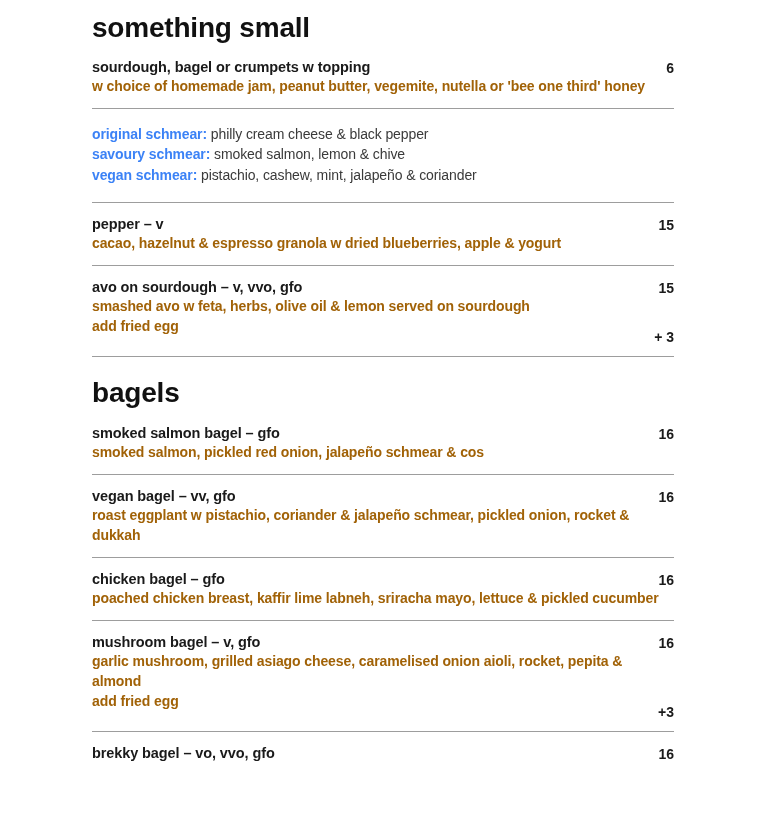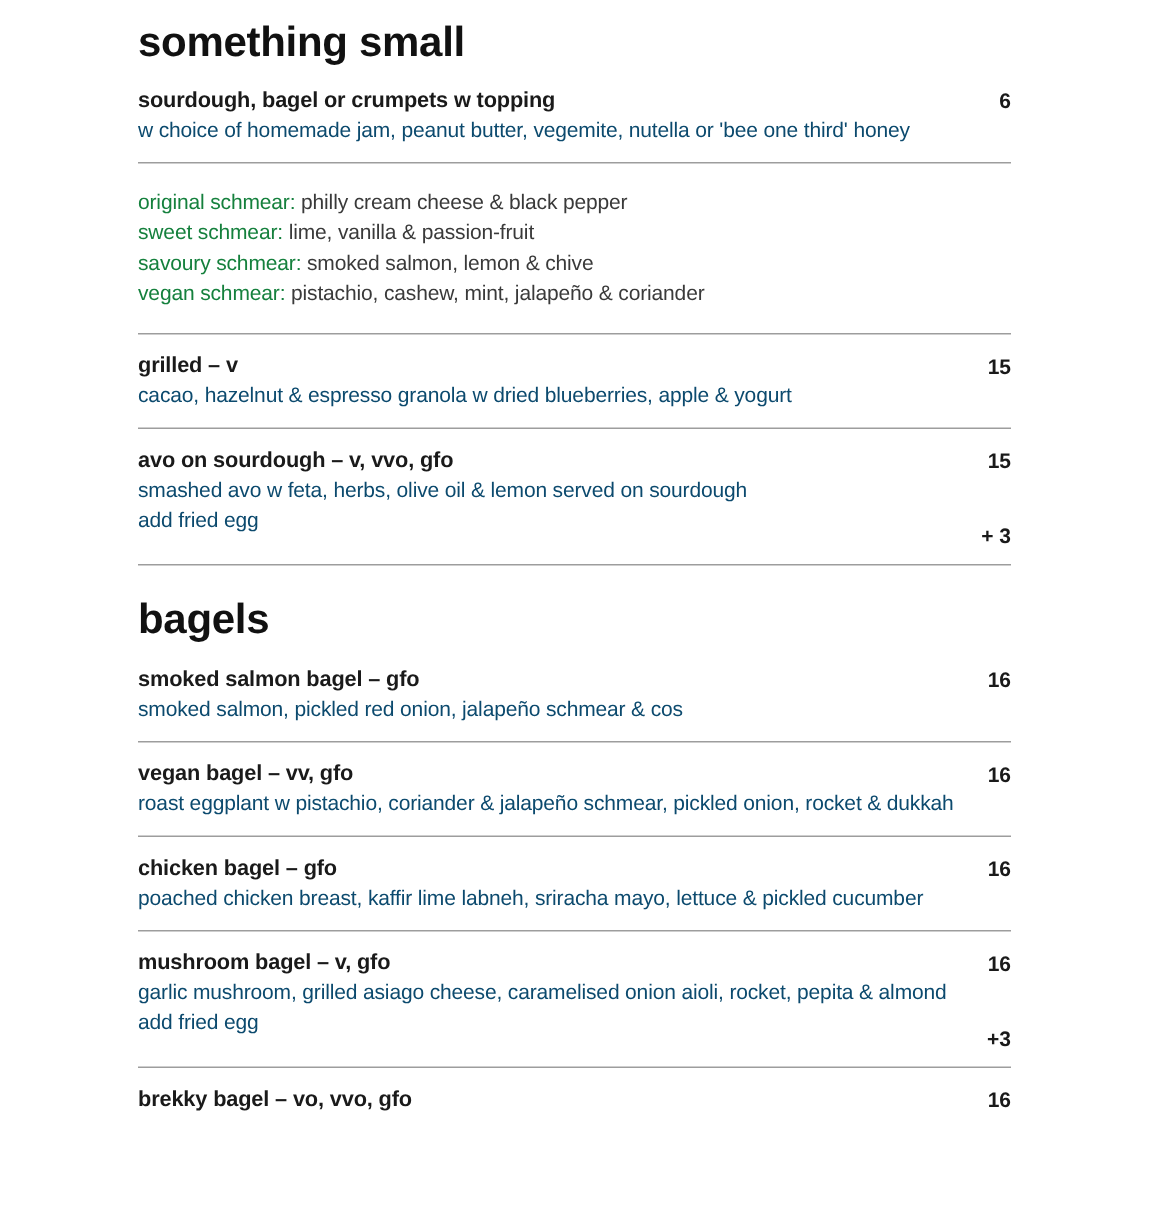--- a/index.html
+++ b/index.html
@@ -55,7 +55,7 @@
   }
   .item-head {
     display: flex;
-    align-items: center;
+    align-items: flex-end;
     justify-content: space-between;
   }
   .item-title {

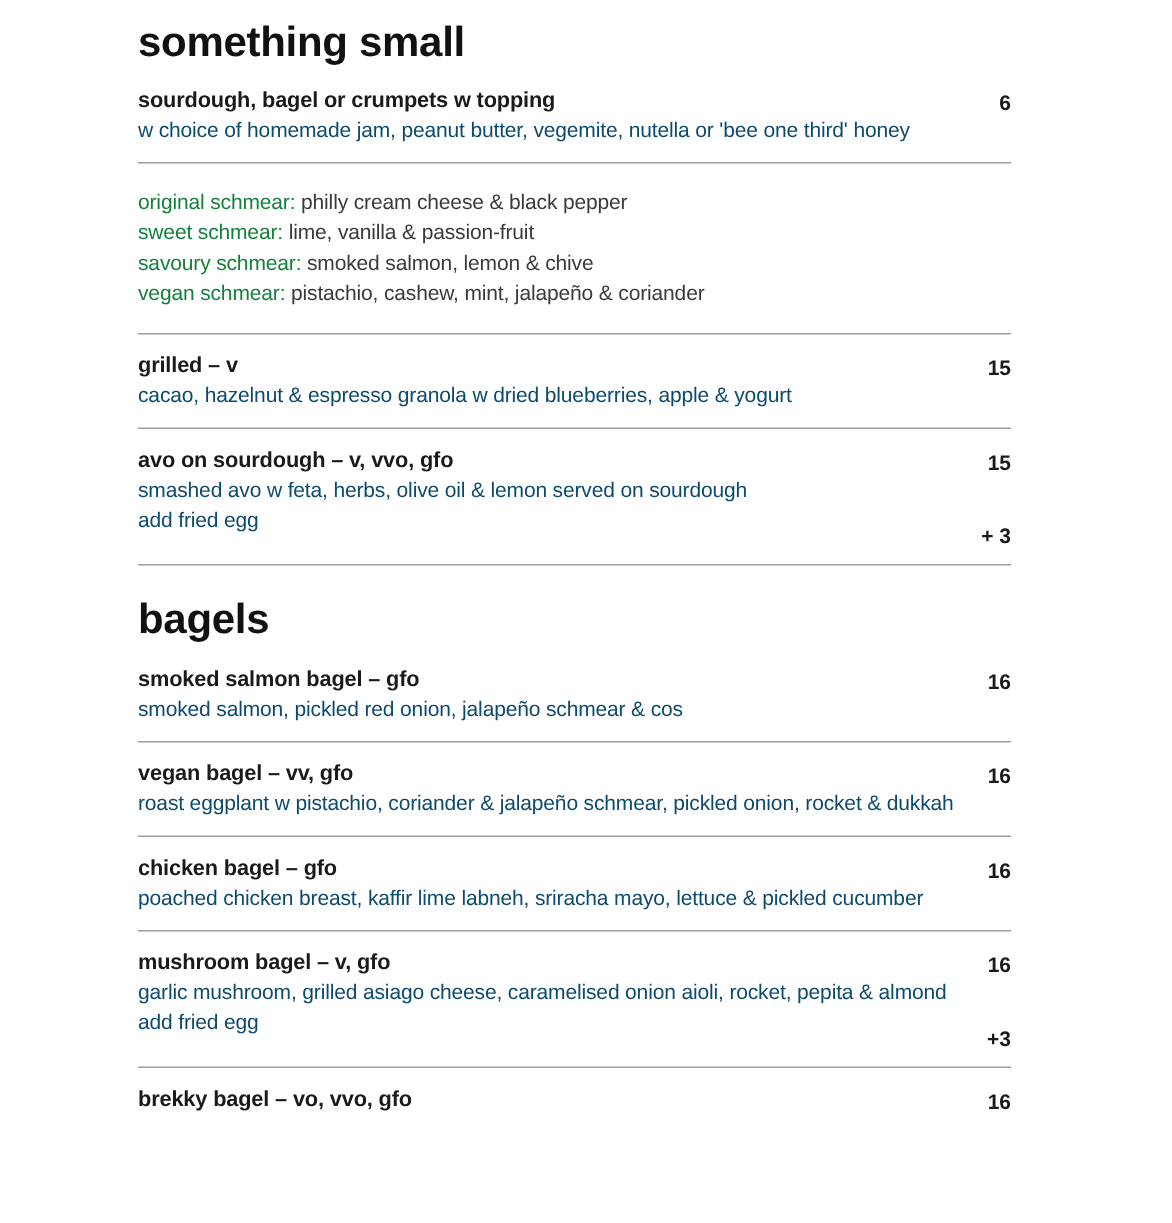--- a/index.html
+++ b/index.html
@@ -74,8 +74,8 @@
   }
   .item-desc {
     font-size: 14px;
-    font-weight: normal;
-    color: #0c4a6e;
+    font-weight: bold;
+    color: #a16207;
     line-height: 1.42;
     letter-spacing: -0.1px;
     margin-top: 1px;

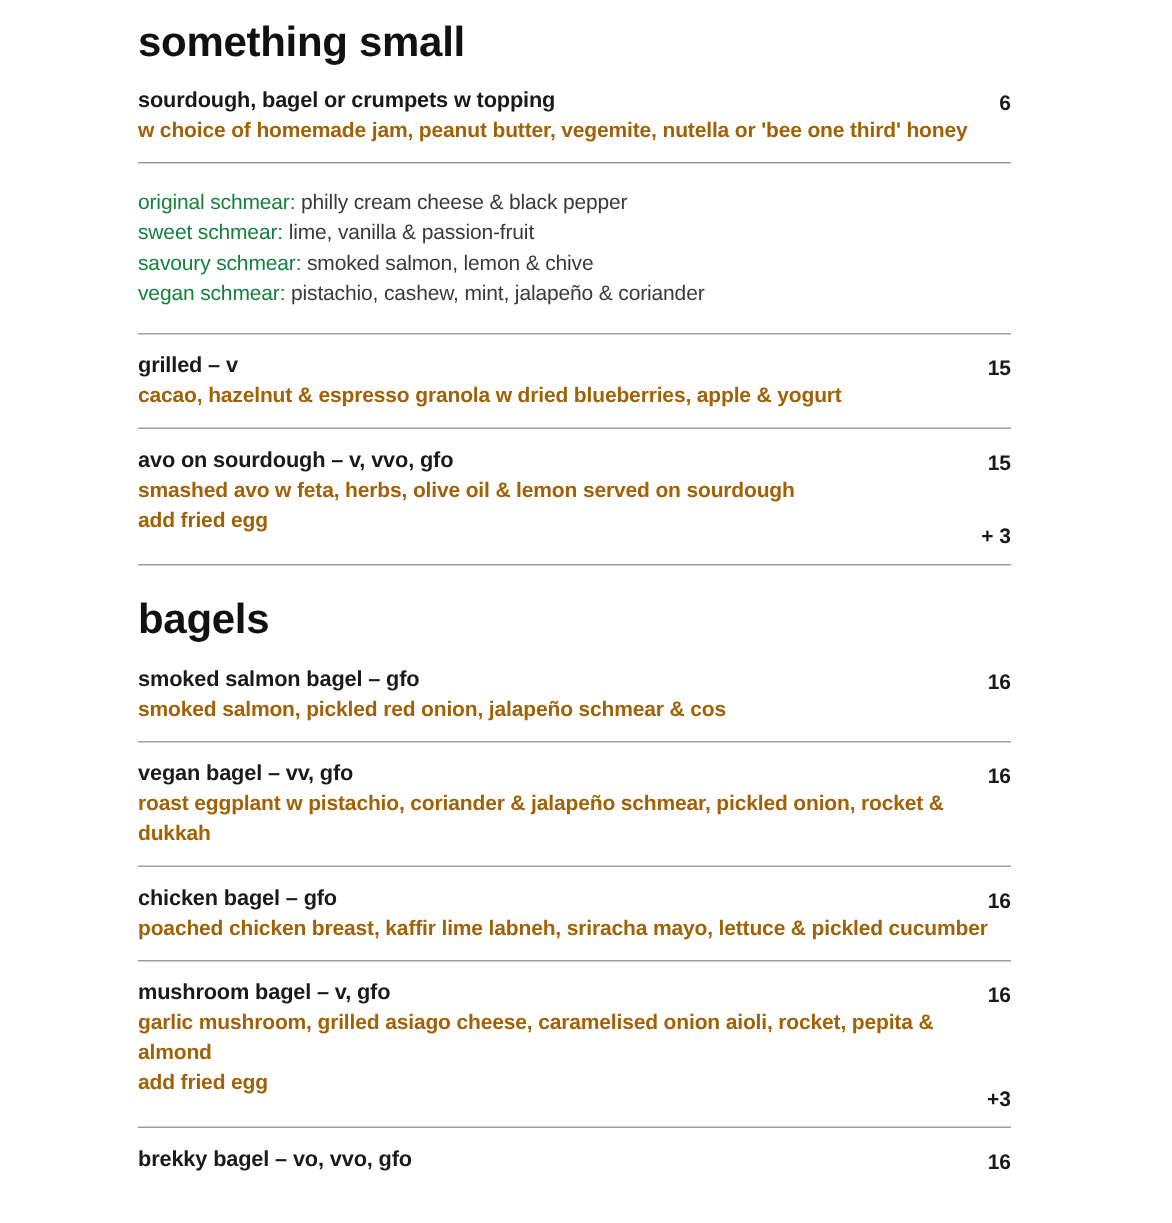--- a/index.html
+++ b/index.html
@@ -104,8 +104,8 @@
     letter-spacing: -0.1px;
   }
   .sub-line .sub-label {
-    font-weight: normal;
-    color: #15803d;
+    font-weight: bold;
+    color: #3b82f6;
   }
   .sub-list {
     margin-top: 3px;

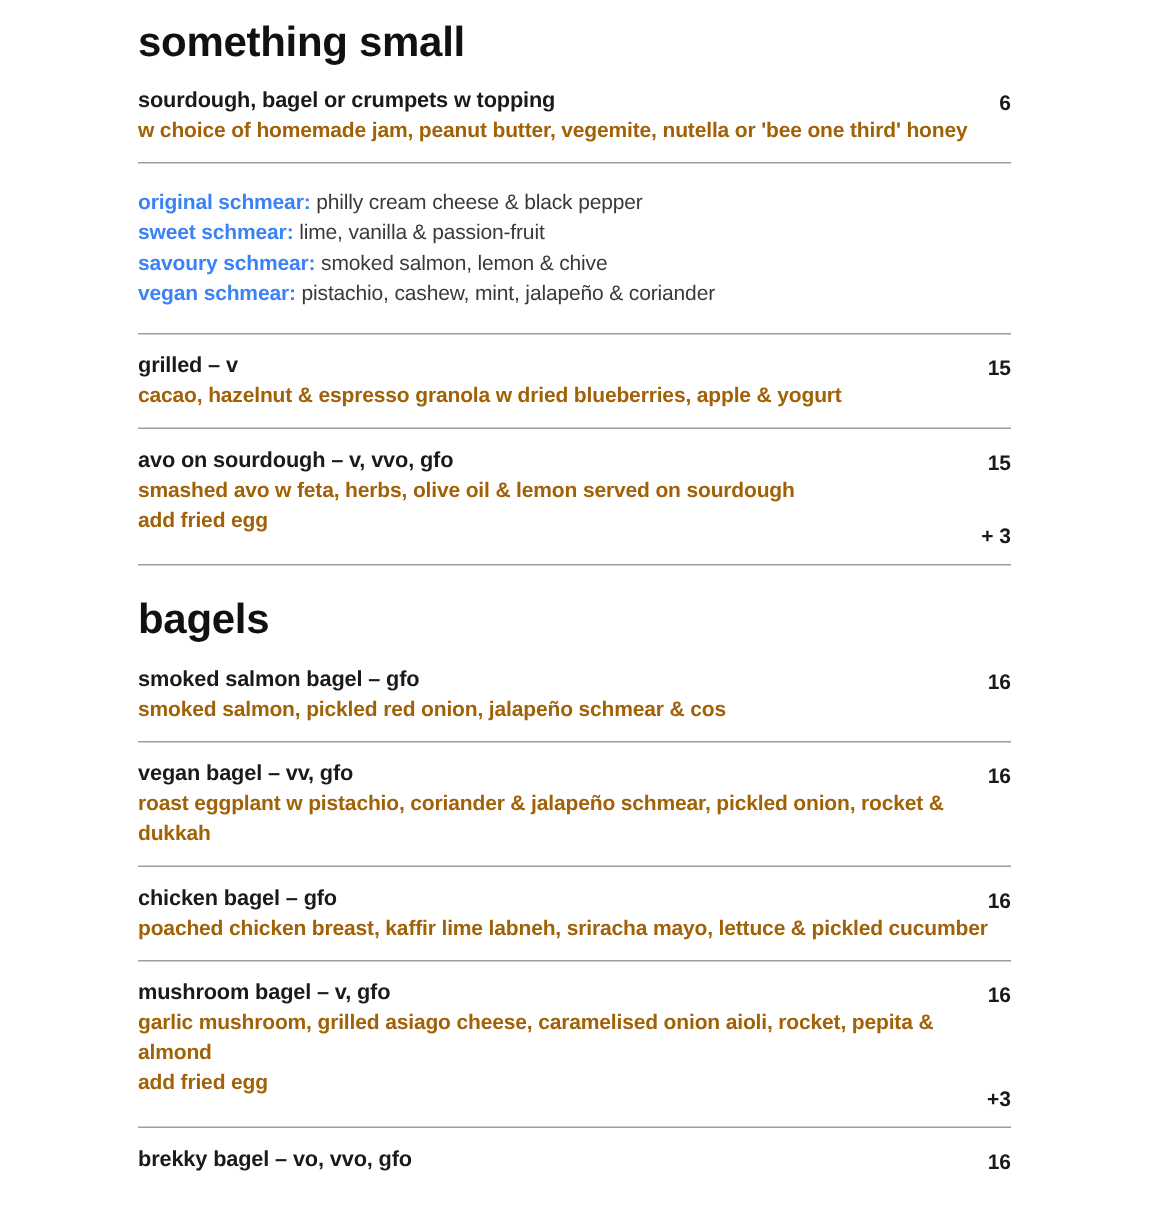--- a/index.html
+++ b/index.html
@@ -137,9 +137,6 @@
             <span class="sub-label">original schmear:</span><span> philly cream cheese &amp; black pepper</span>
           </div>
           <div class="sub-line">
-            <span class="sub-label">sweet schmear:</span><span> lime, vanilla &amp; passion-fruit</span>
-          </div>
-          <div class="sub-line">
             <span class="sub-label">savoury schmear:</span><span> smoked salmon, lemon &amp; chive</span>
           </div>
           <div class="sub-line">

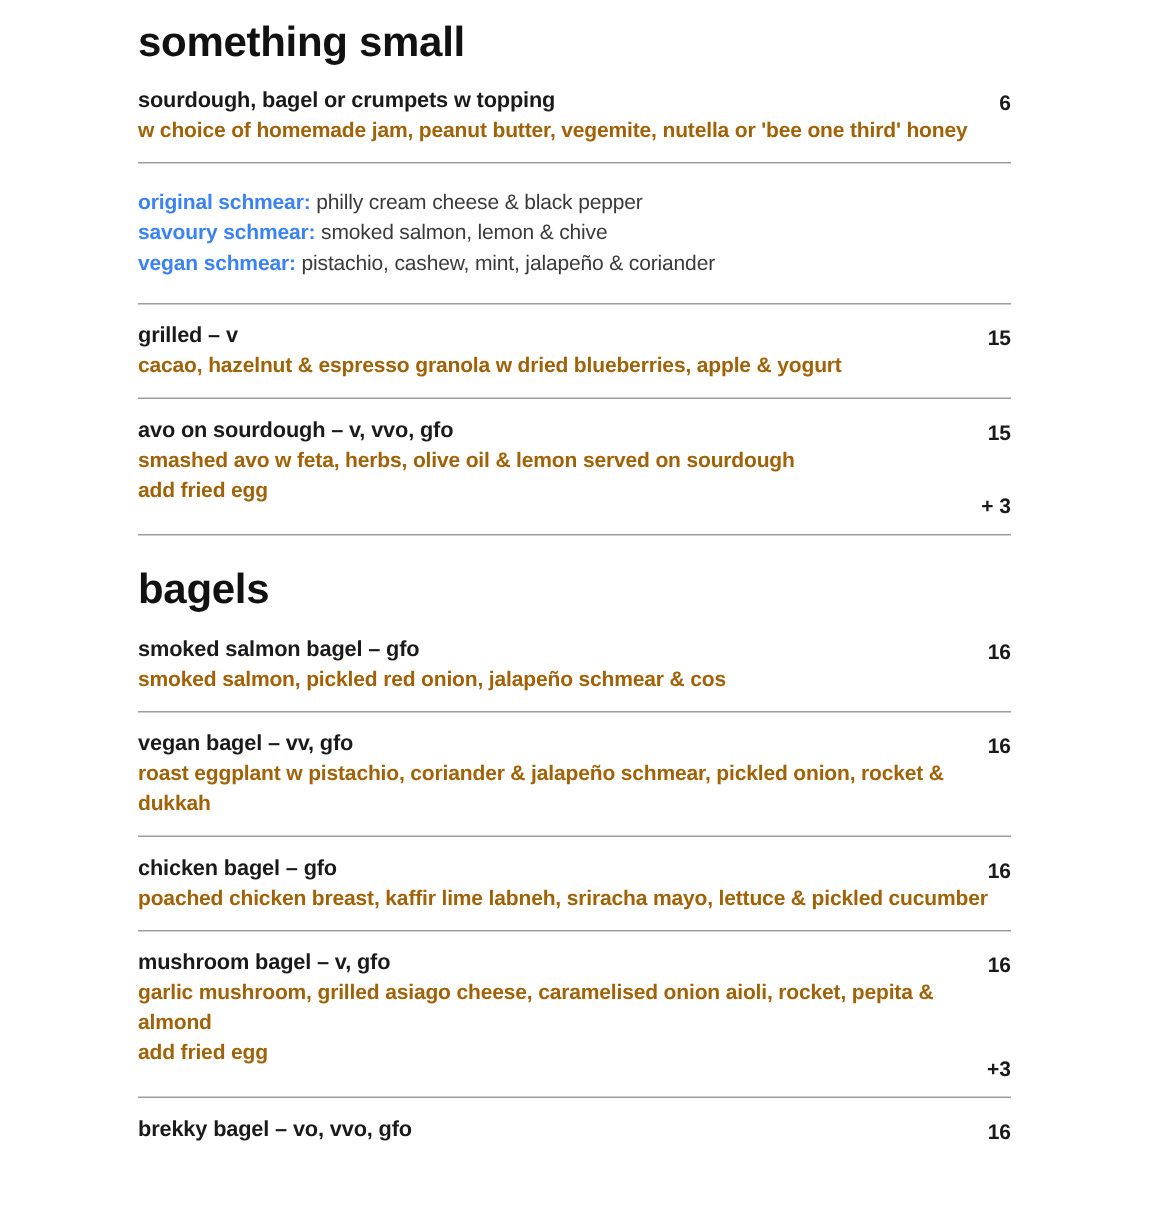--- a/index.html
+++ b/index.html
@@ -148,7 +148,7 @@
 
       <div class="item">
         <div class="item-head">
-          <div class="item-title">grilled – v</div>
+          <div class="item-title">pepper – v</div>
           <div class="item-price">15</div>
         </div>
         <div class="item-desc">cacao, hazelnut &amp; espresso granola w dried blueberries, apple &amp; yogurt</div>

